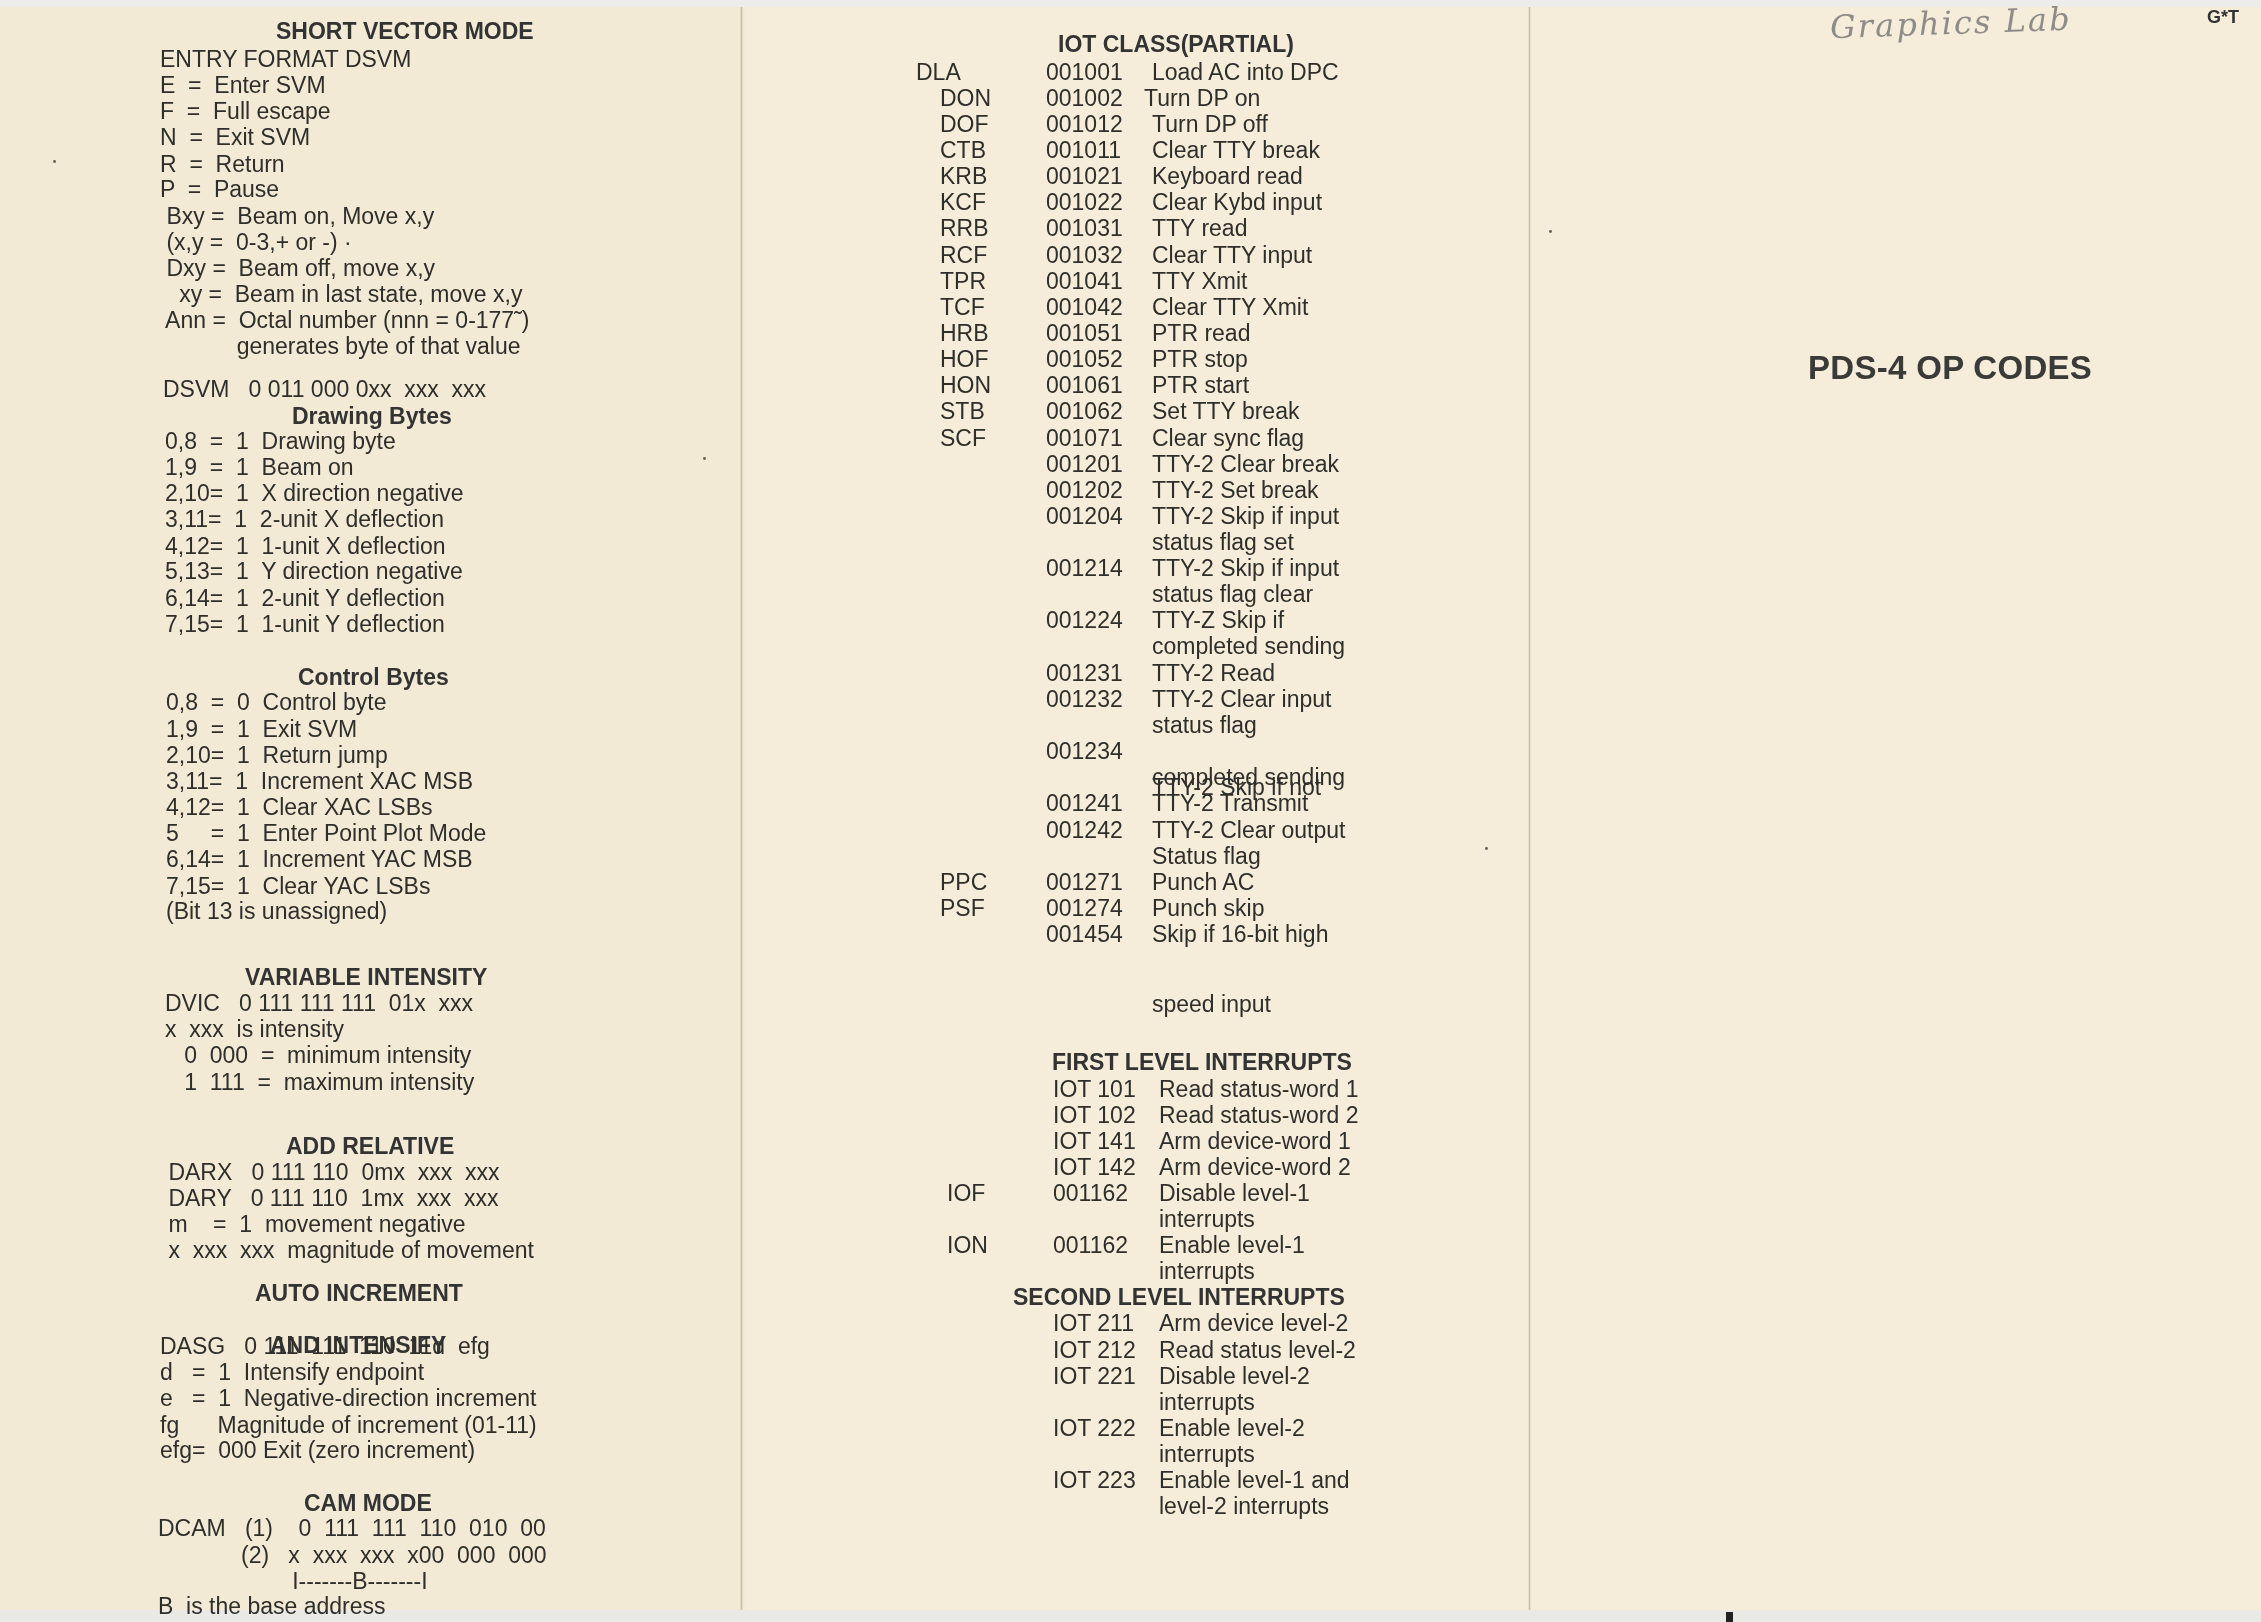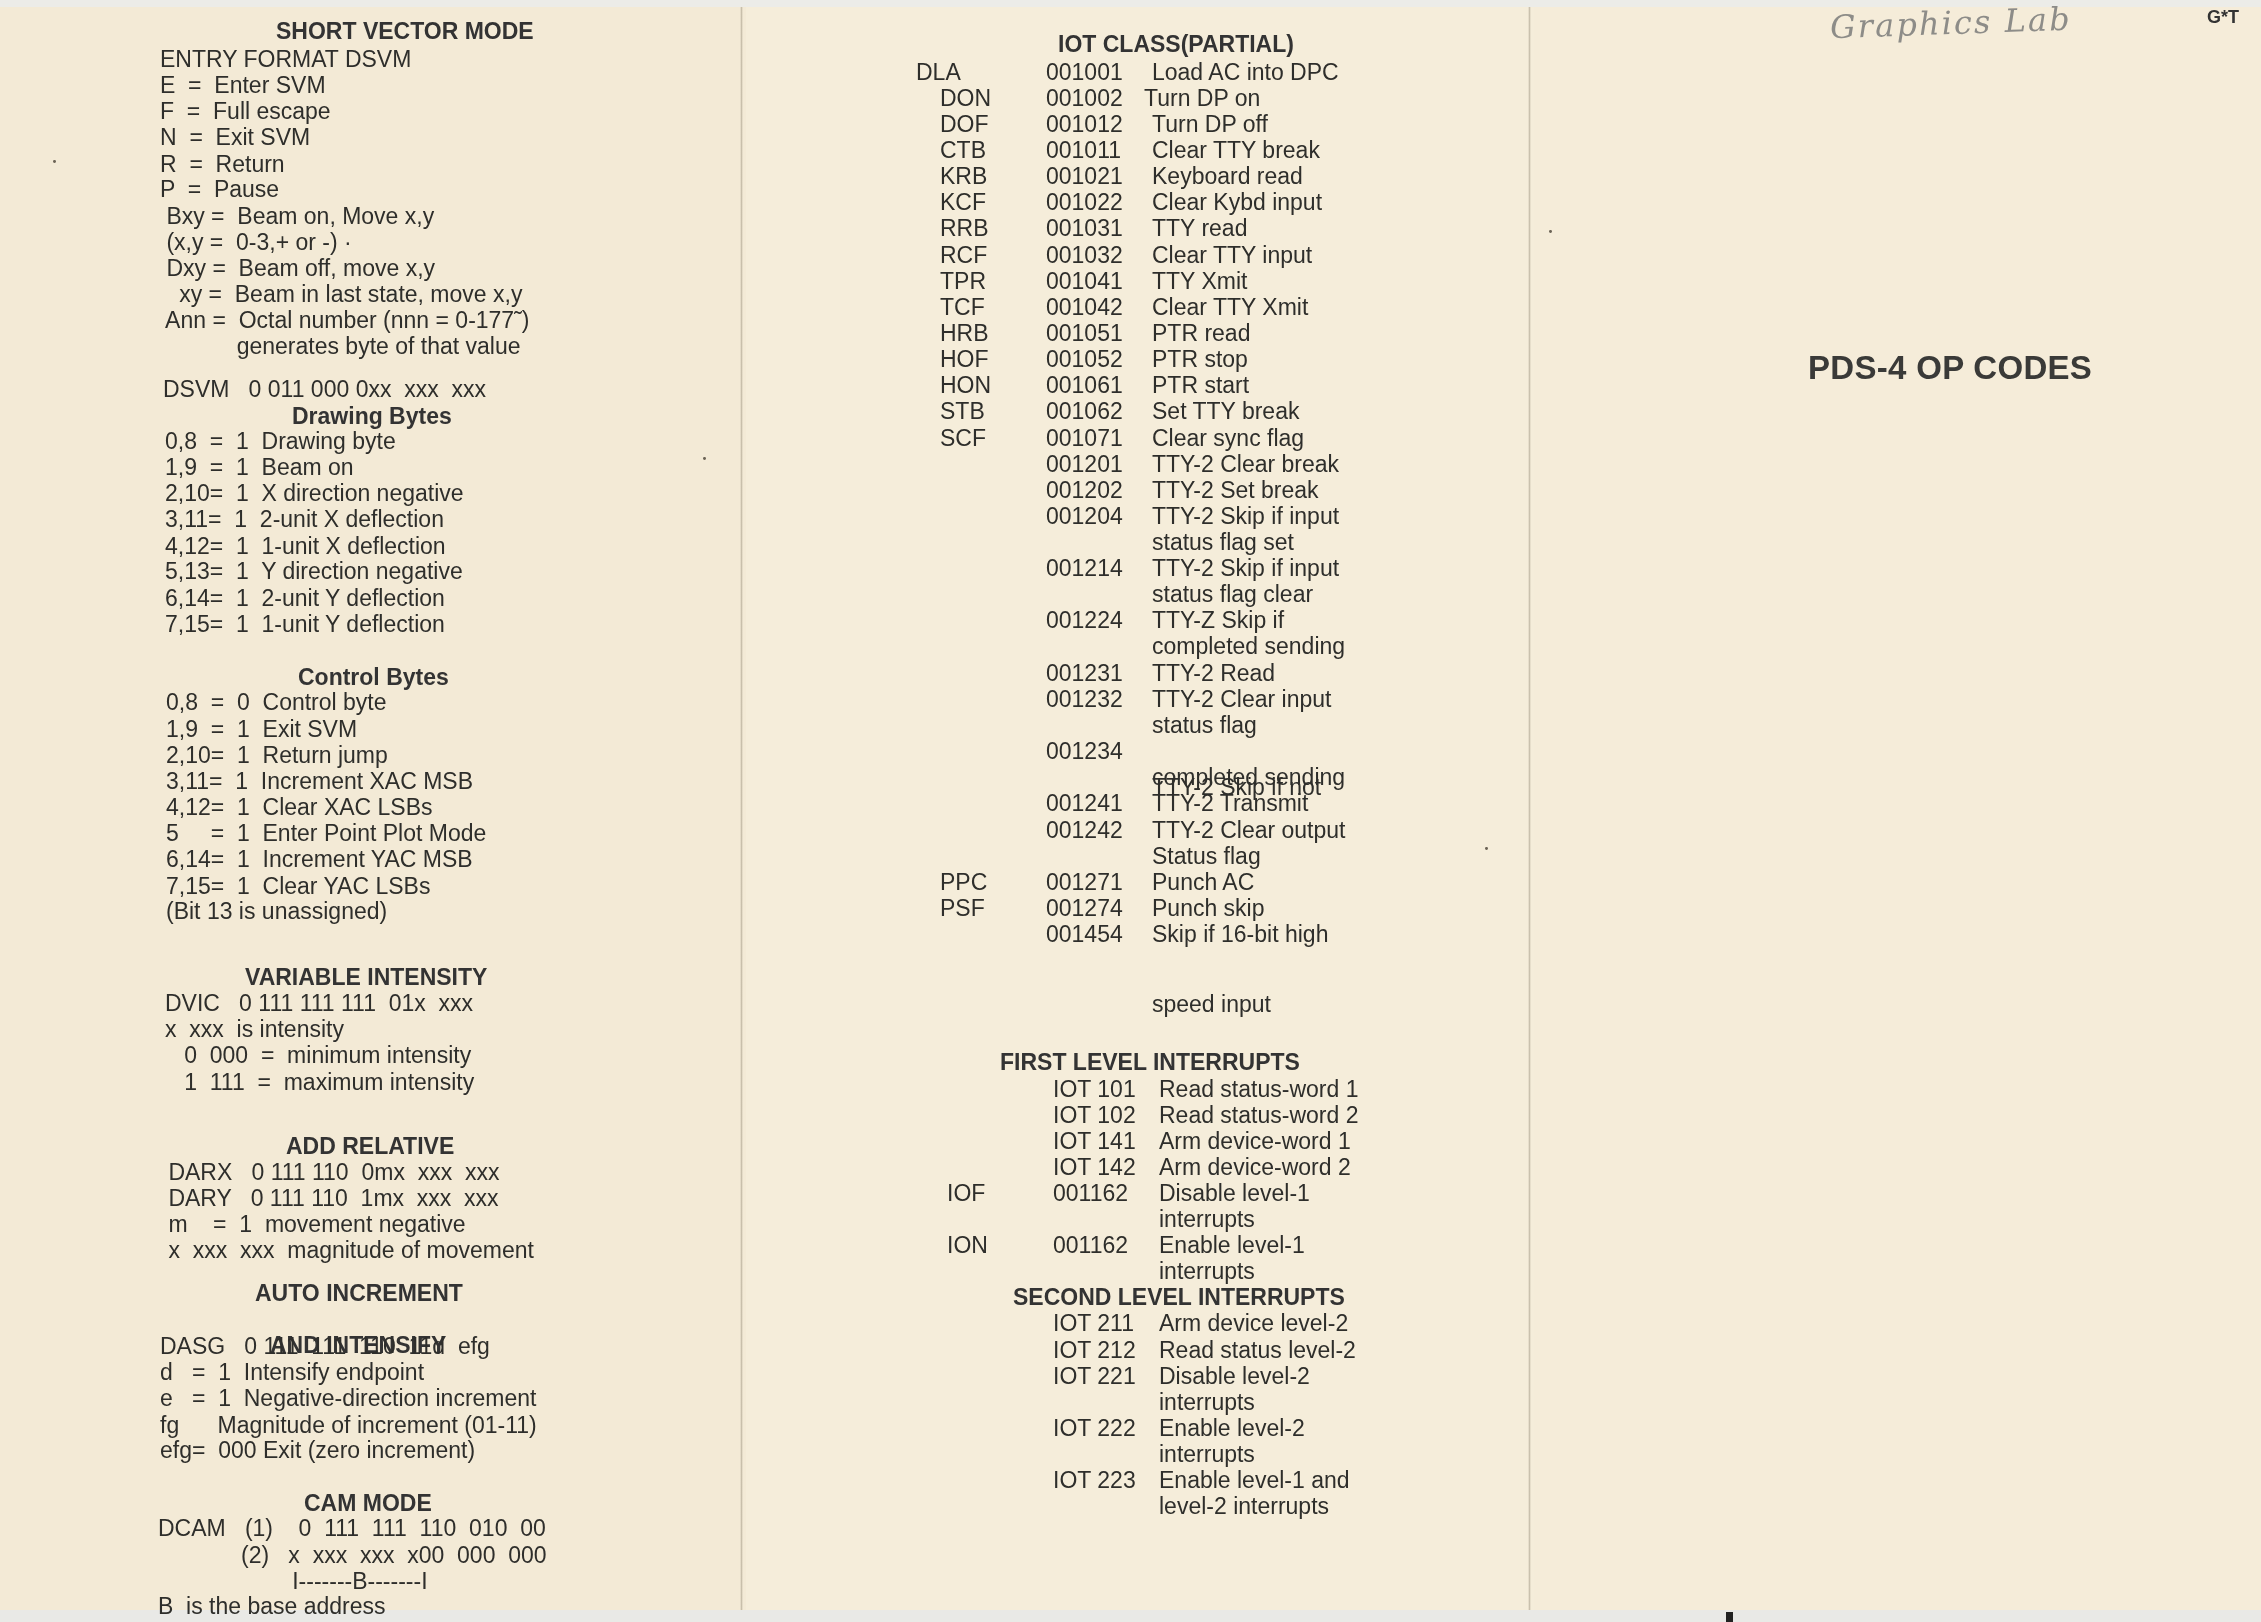--- a/index.html
+++ b/index.html
@@ -170,7 +170,7 @@
     <div class="row" style="top: 921px; left: 0px;"><span class="oc" style="left: 1046px;">001454</span><span class="ds" style="left: 1152px; top: 0px;">Skip if 16-bit high</span><span class="ds" style="left: 1152px; top: 26px; margin-top: 44px;">speed input</span></div>
   </div>
 
-<div class="h" style="left:1000px; top:1049px;">FIRST LEVEL INTERRUPTS</div>
+<div class="h" style="left:1052px; top:1049px;">FIRST LEVEL INTERRUPTS</div>
 <div id="fli-table">
     <div class="row" style="top: 1076px; left: 0px;"><span class="oc" style="left: 1053px;">IOT 101</span><span class="ds" style="left: 1159px; top: 0px;">Read status-word 1</span></div>
     <div class="row" style="top: 1102px; left: 0px;"><span class="oc" style="left: 1053px;">IOT 102</span><span class="ds" style="left: 1159px; top: 0px;">Read status-word 2</span></div>

